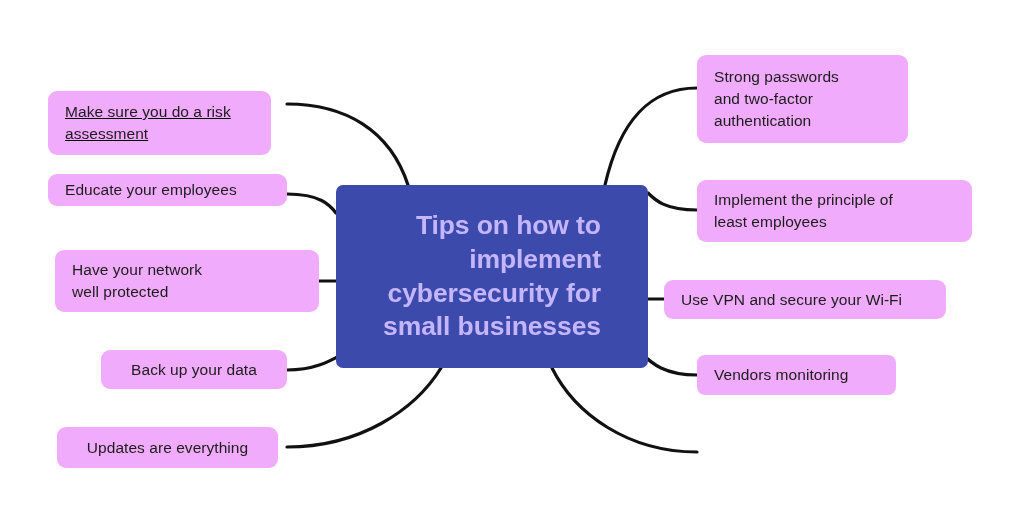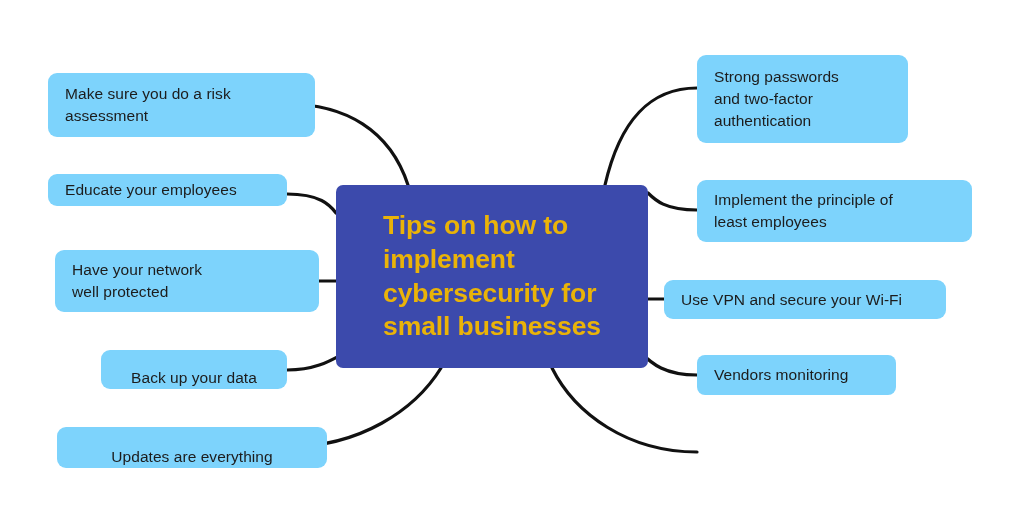--- a/index.html
+++ b/index.html
@@ -27,7 +27,7 @@
   .node {
     position: absolute;
     box-sizing: border-box;
-    background: #7dd3fc;
+    background: #f0abfc;
     border-radius: 9px;
     display: flex;
     align-items: center;

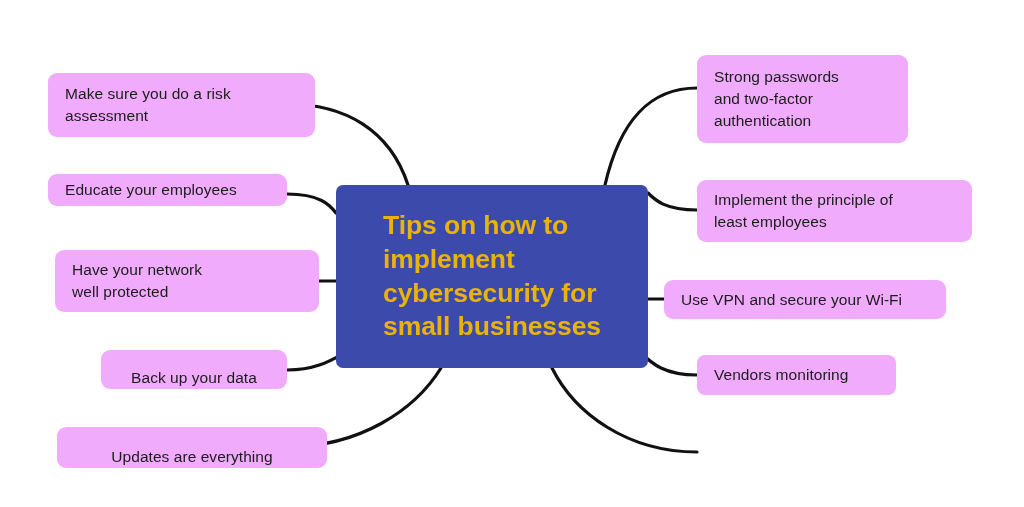--- a/index.html
+++ b/index.html
@@ -98,7 +98,7 @@
 small businesses</div>
   </div>
 
-  <div class="node pad-left" style="left:48px; top:73px; width:267px; height:64px;">
+  <div class="node pad-left" style="left:48px; top:91px; width:223px; height:64px;text-decoration:underline;">
     <span class="label">Make sure you do a risk
 assessment</span>
   </div>

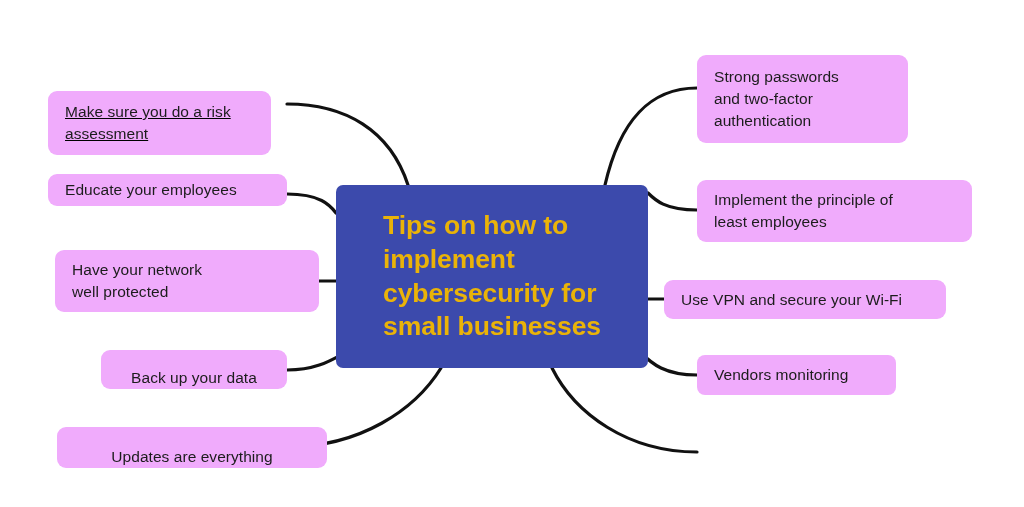--- a/index.html
+++ b/index.html
@@ -59,11 +59,11 @@
     z-index: 3;
   }
   #central-topic .central-label {
-    color: #eab308;
+    color: #c4b5fd;
     font-size: 26.5px;
     line-height: 1.28;
     font-weight: 700;
-    text-align: left;
+    text-align: right;
     white-space: pre-line;
     letter-spacing: -0.1px;
     padding: 0 10px;

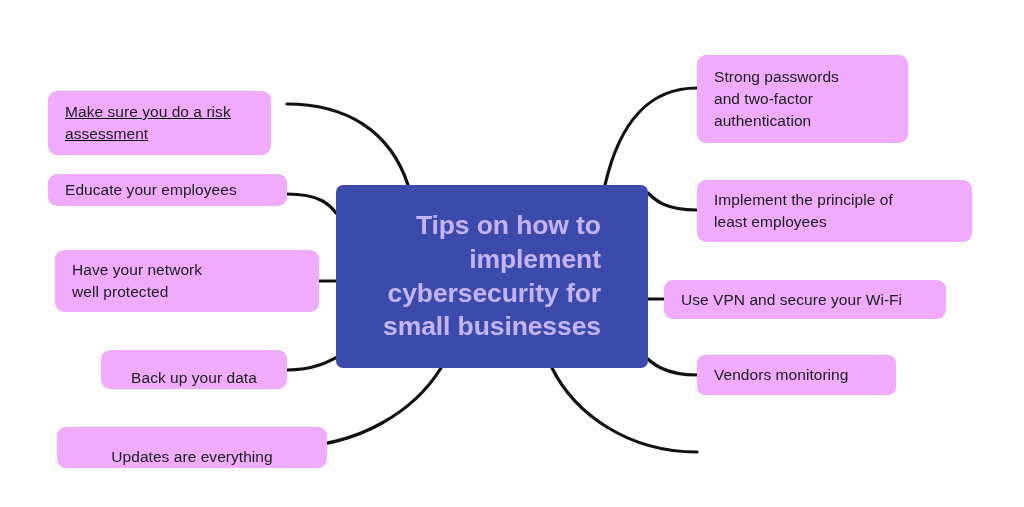--- a/index.html
+++ b/index.html
@@ -42,7 +42,7 @@
     white-space: pre-line;
   }
   .node.pad-left .label { padding-left: 17px; padding-right: 14px; }
-  .node.center-text { justify-content: center; align-items: flex-end; }
+  .node.center-text { justify-content: center; }
   .node.center-text .label { padding: 0 18px; }
 
   #central-topic {

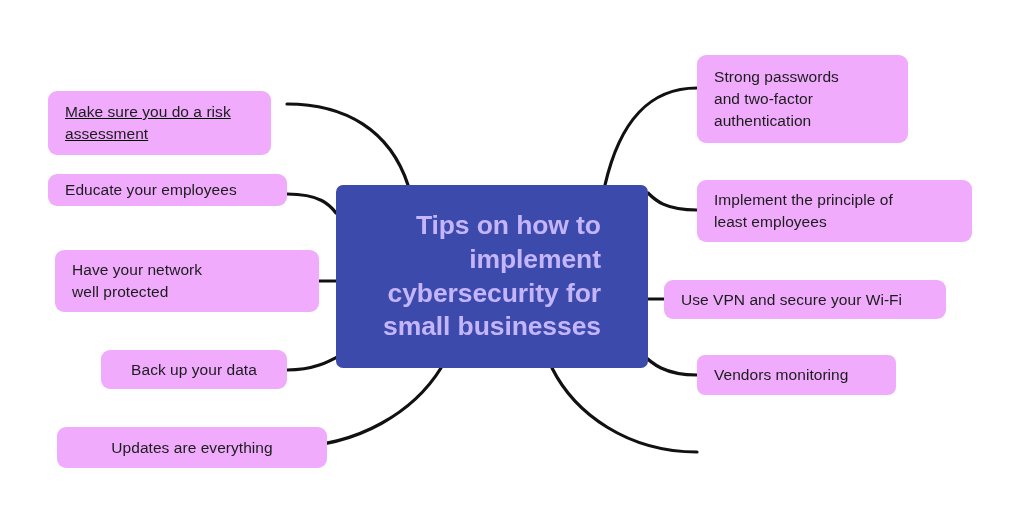--- a/index.html
+++ b/index.html
@@ -116,7 +116,7 @@
     <span class="label">Back up your data</span>
   </div>
 
-  <div class="node center-text" style="left:57px; top:427px; width:270px; height:41px;">
+  <div class="node center-text" style="left:57px; top:427px; width:221px; height:41px;">
     <span class="label">Updates are everything</span>
   </div>
 

